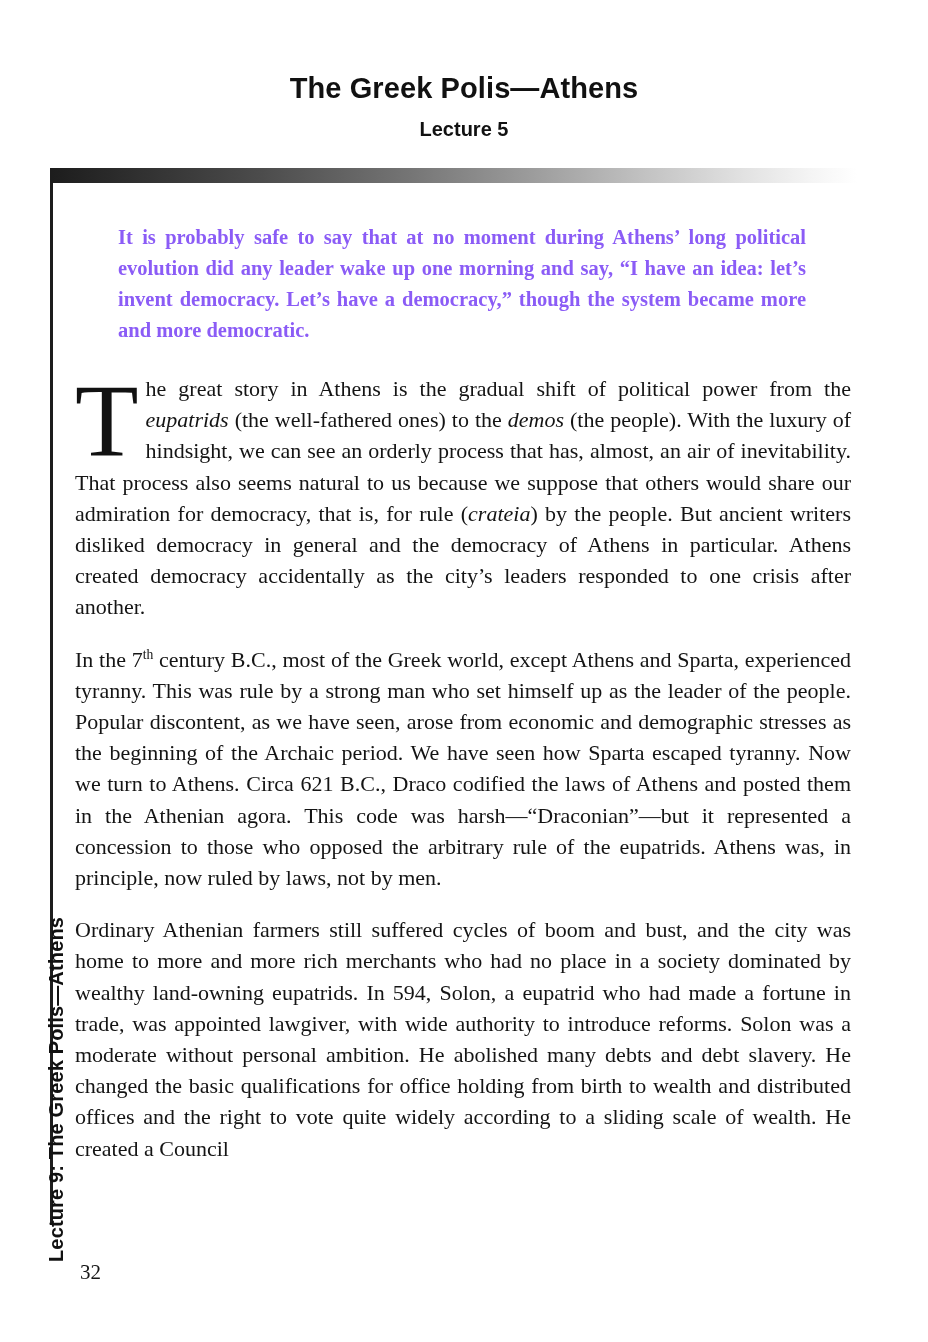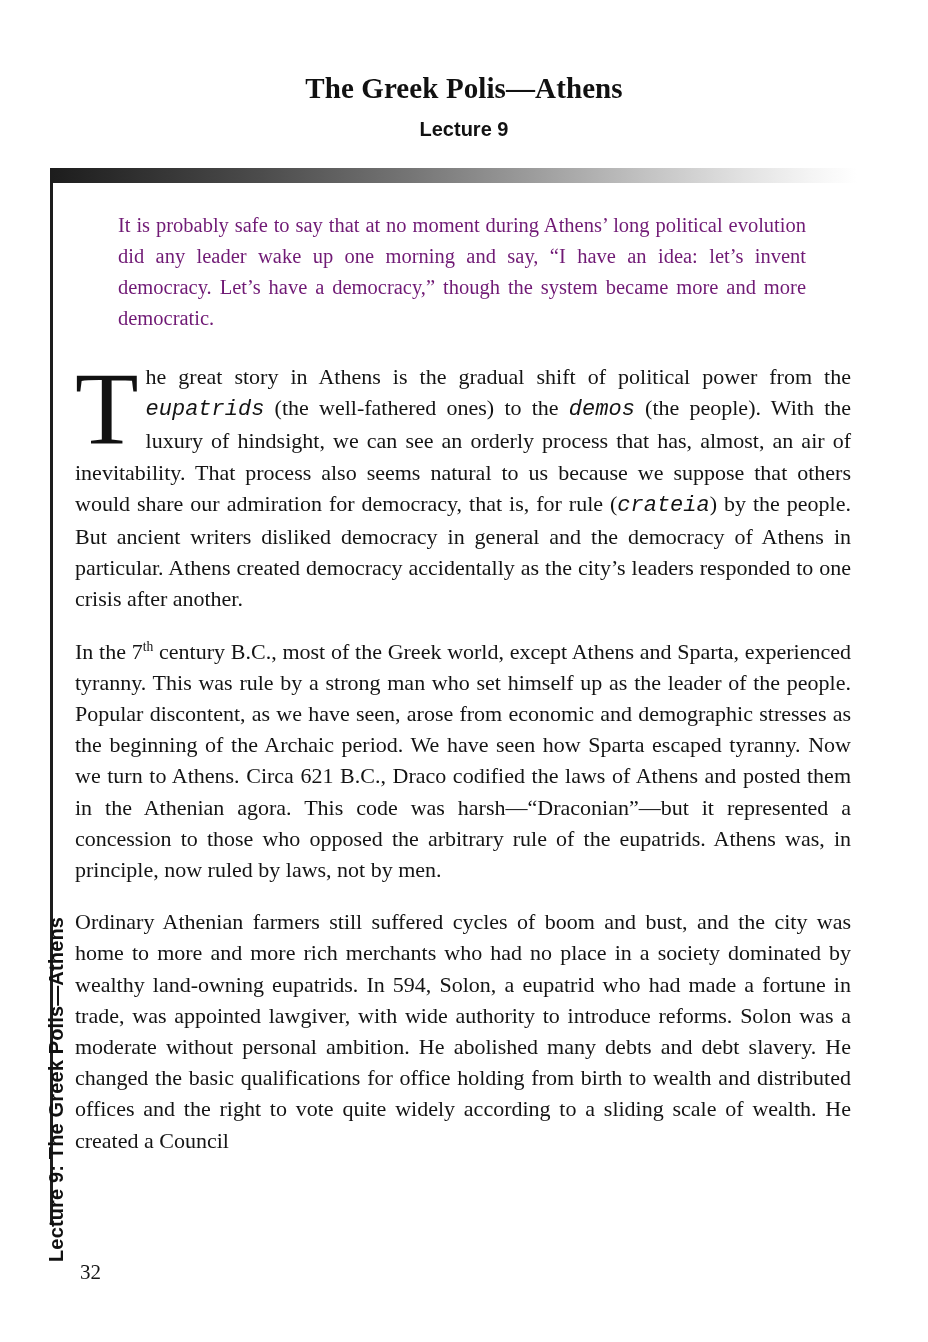--- a/index.html
+++ b/index.html
@@ -30,7 +30,7 @@
   .doc-title {
     margin: 0;
     padding-top: 73px;
-    font-family: Liberation Serif, serif;
+    font-family: Liberation Sans, sans-serif;
     font-weight: bold;
     font-size: 29px;
     letter-spacing: 0.1px;

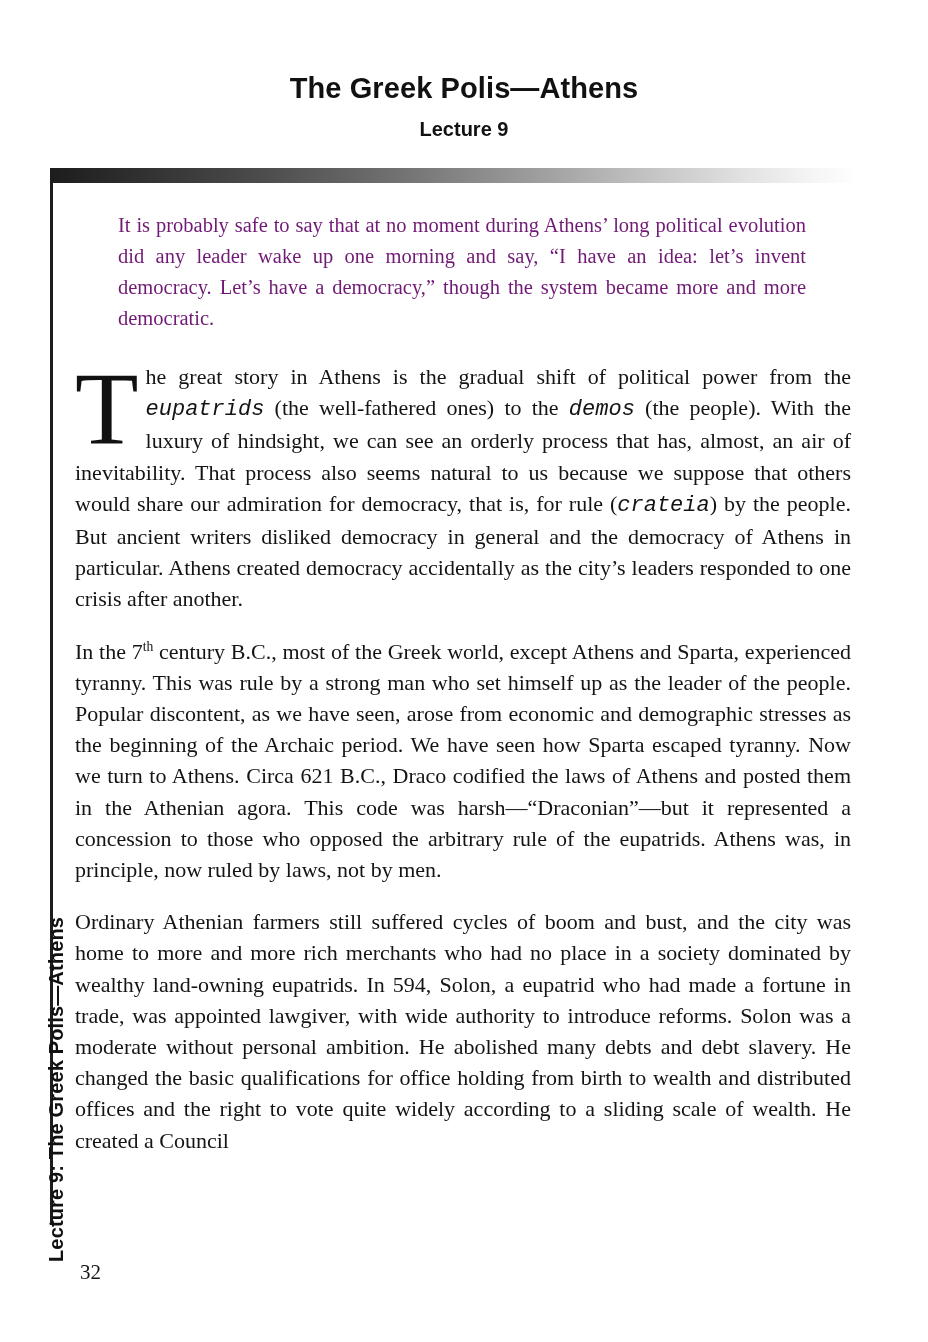--- a/index.html
+++ b/index.html
@@ -163,7 +163,7 @@
 
 <div class="page-header">
   <h1 class="doc-title">The Greek Polis—Athens</h1>
-  <h2 class="doc-subtitle">Lecture 9</h2>
+  <h2 class="doc-subtitle">Lecture 5</h2>
 </div>
 
 <div class="top-gradient-bar"></div>

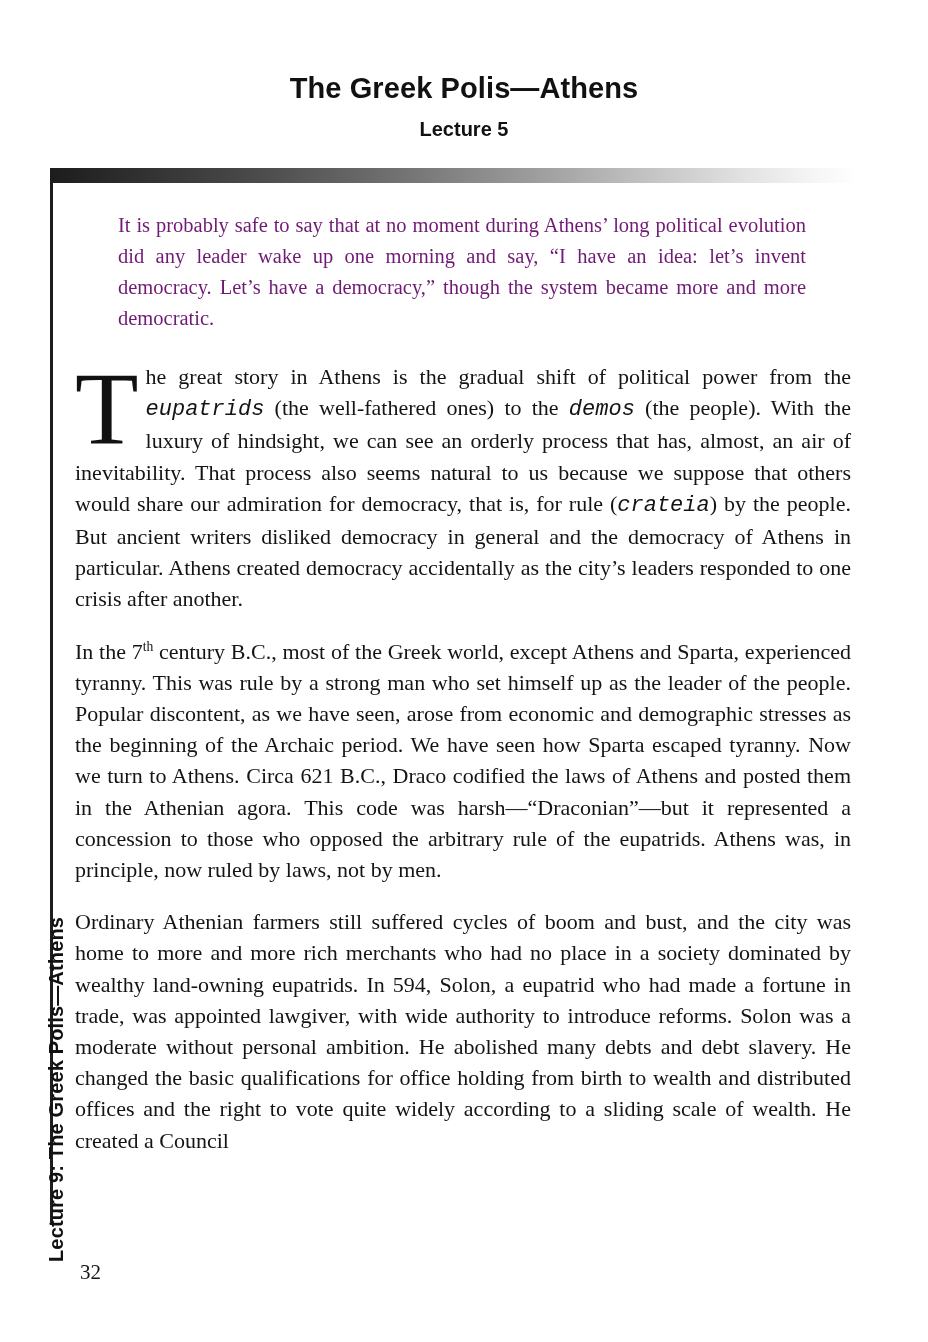--- a/index.html
+++ b/index.html
@@ -95,15 +95,15 @@
   }
 
   .epigraph {
-    margin: 4px 0 0 43px;
+    margin: 16px 0 0 43px;
     width: 688px;
     font-family: "Liberation Serif", "DejaVu Serif", serif;
-    font-weight: normal;
+    font-weight: bold;
     font-size: 20.5px;
     line-height: 31px;
     text-align: justify;
     text-justify: inter-word;
-    color: #701a75;
+    color: #8b5cf6;
   }
 
   .body-par {

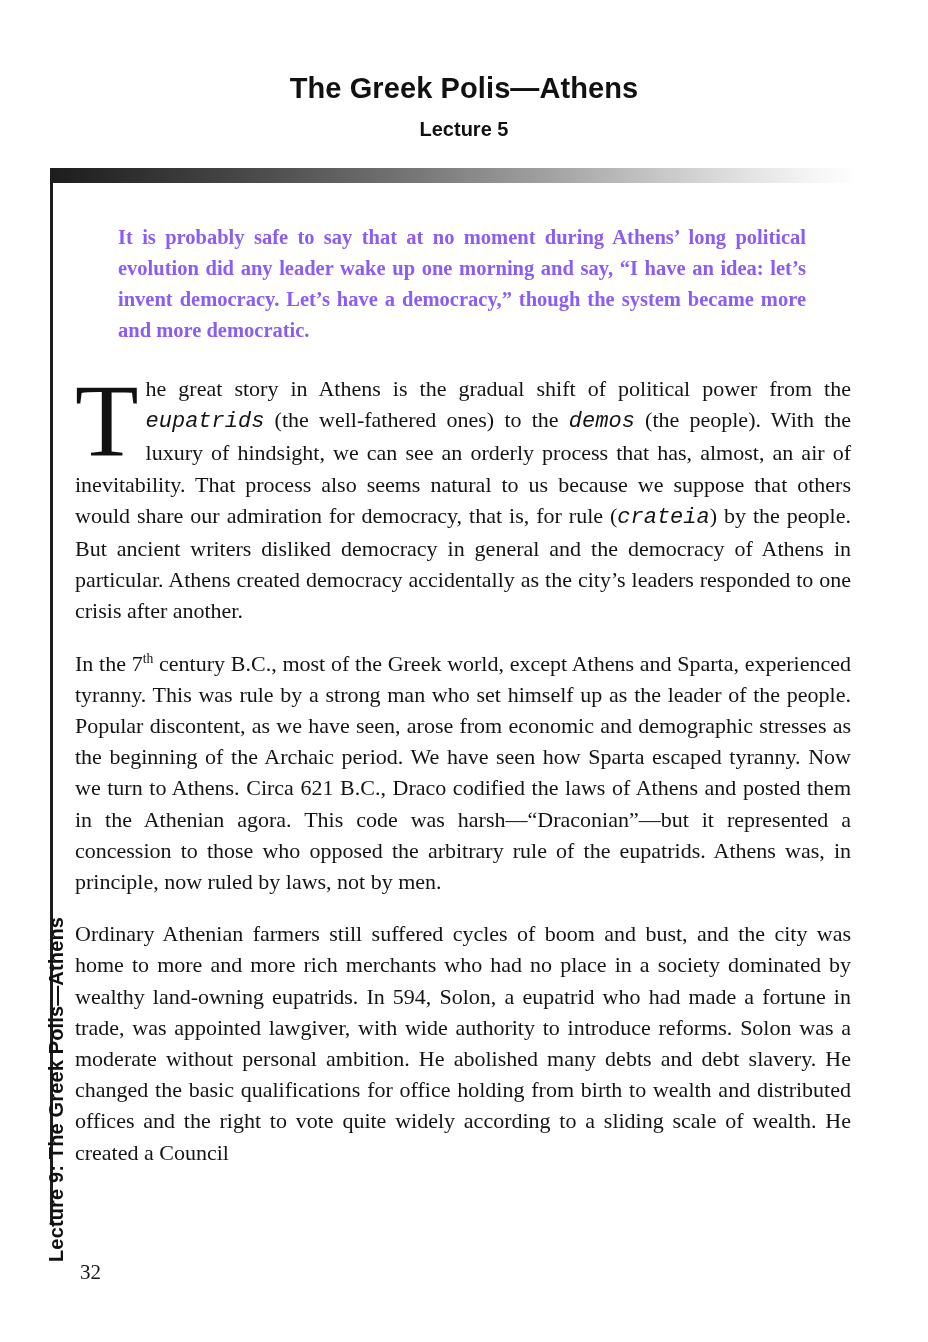--- a/index.html
+++ b/index.html
@@ -122,7 +122,6 @@
   .body-par i,
   .body-par em {
     font-style: italic;
-    font-family: Liberation Mono, monospace;
   }
 
   .sup {

